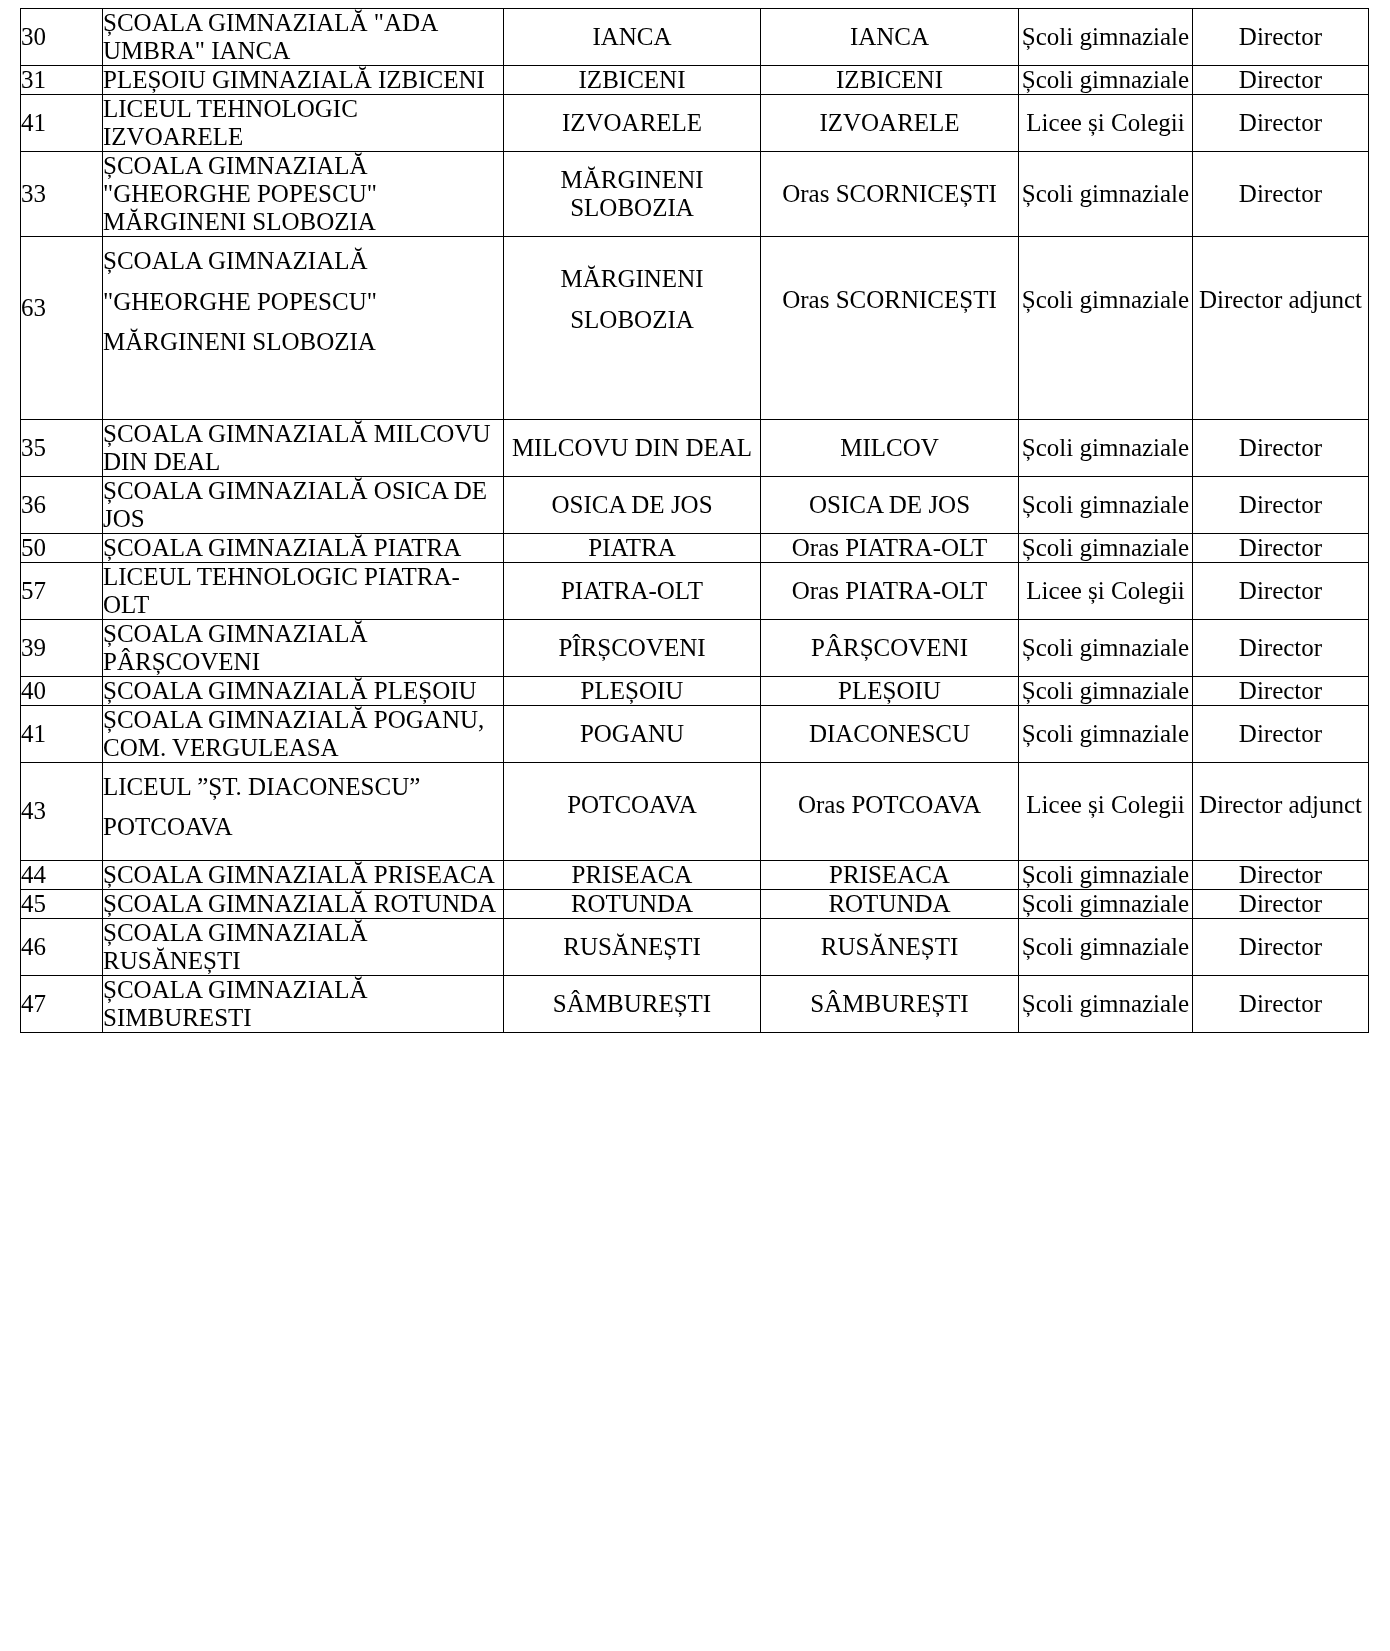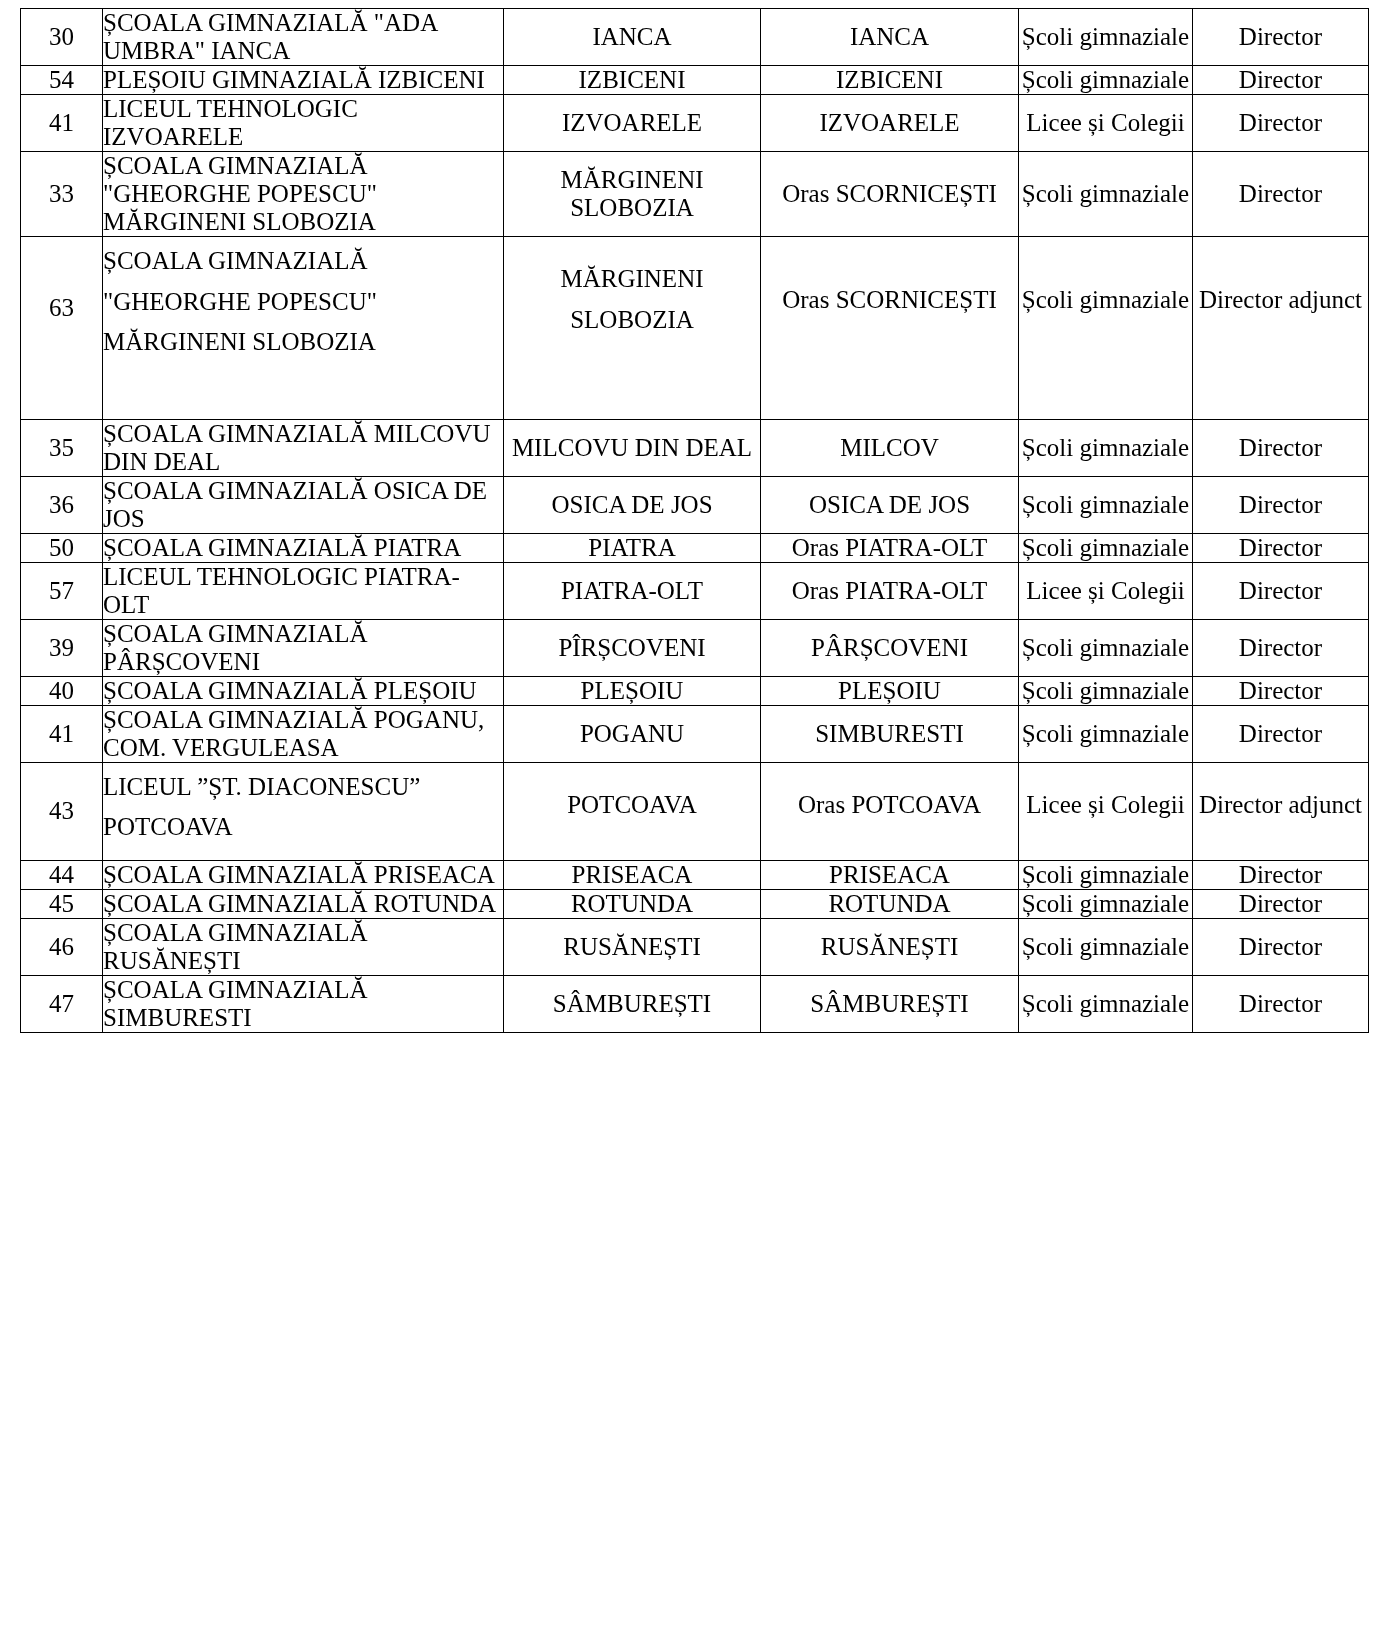--- a/index.html
+++ b/index.html
@@ -43,7 +43,7 @@
     vertical-align: middle;
   }
   td.idx {
-    text-align: center;
+    text-align: left;
     padding: 0 2px 0 0;
     vertical-align: middle;
     font-size: 25px;

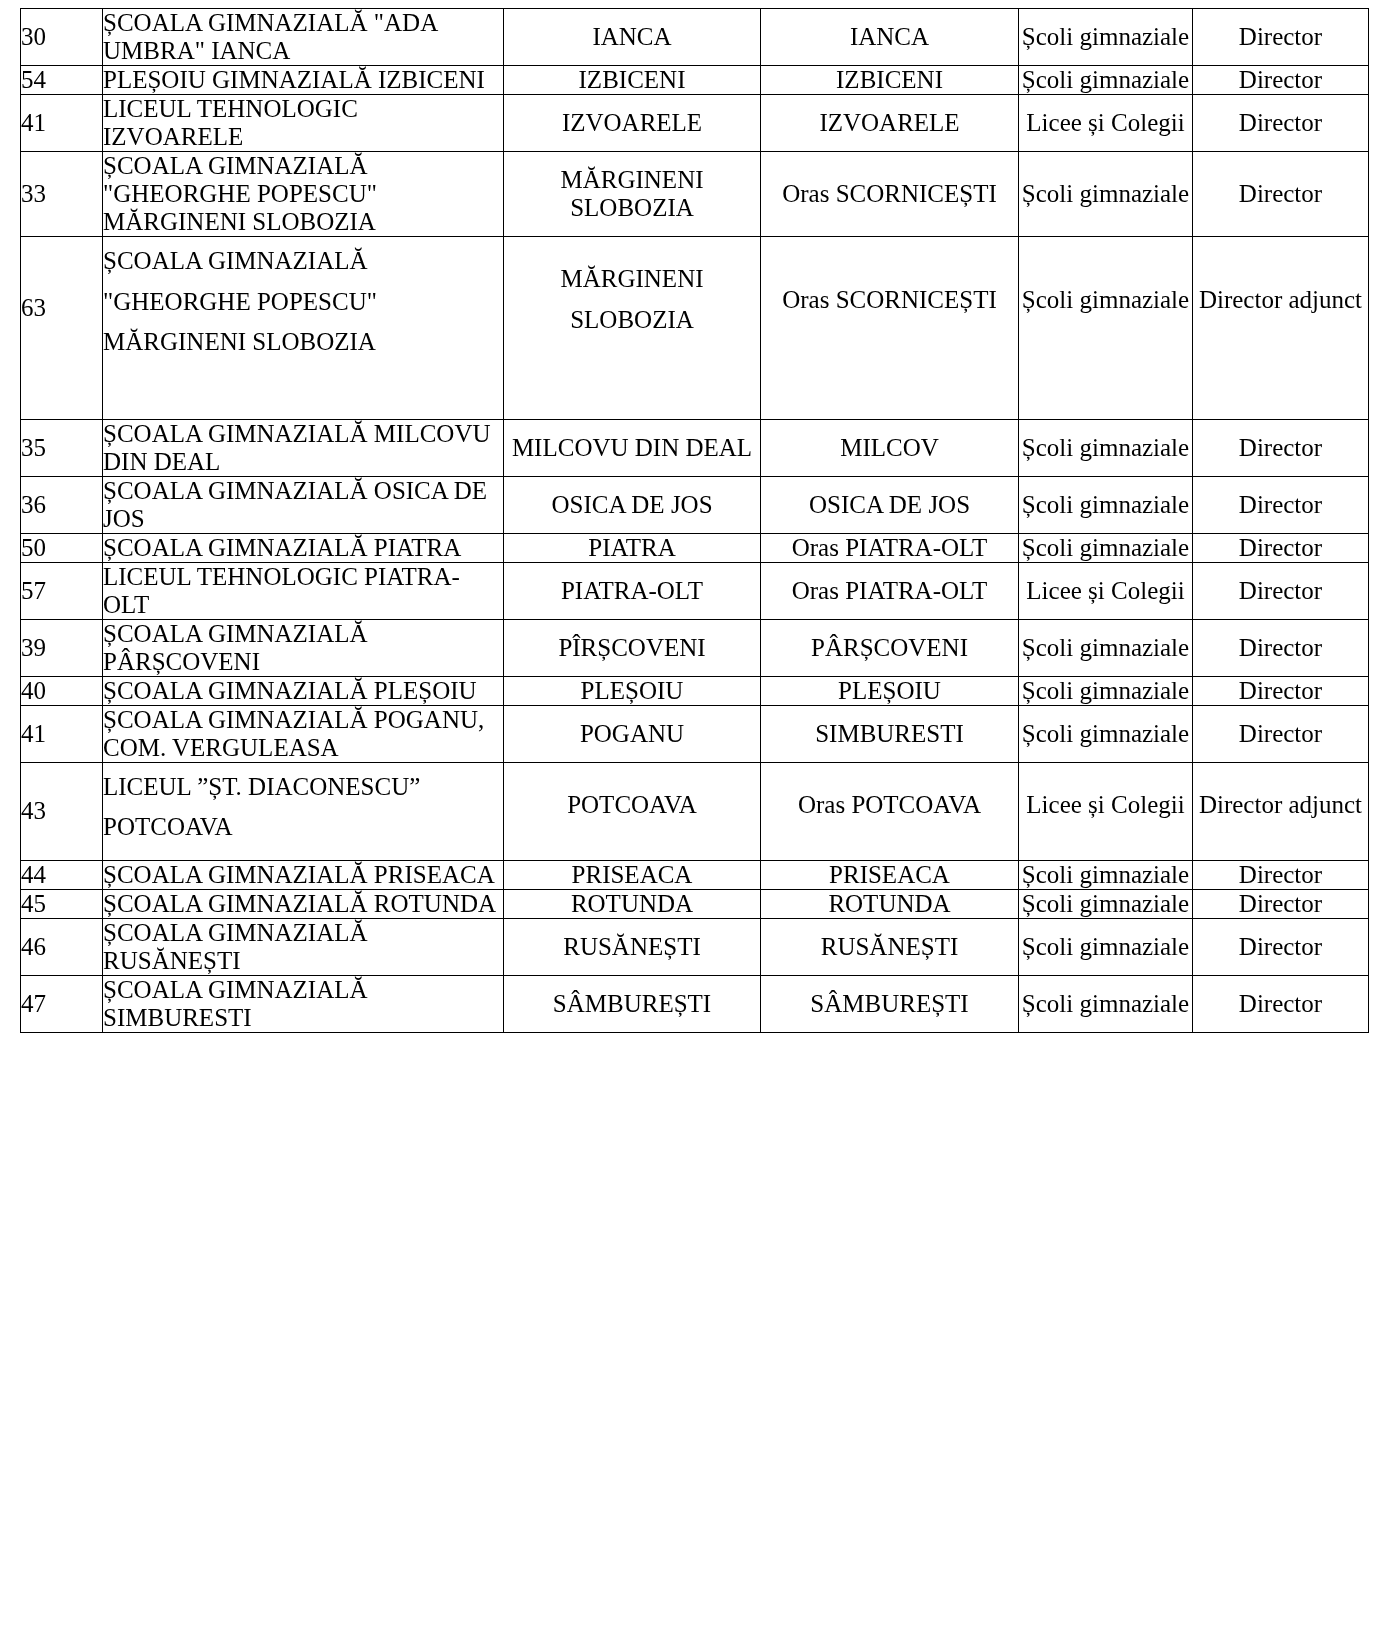--- a/index.html
+++ b/index.html
@@ -91,7 +91,7 @@
       </tr>
 
       <tr>
-        <td class="idx">54</td>
+        <td class="idx">31</td>
         <td class="name">PLEȘOIU GIMNAZIALĂ IZBICENI</td>
         <td class="ctr">IZBICENI</td>
         <td class="ctr">IZBICENI</td>

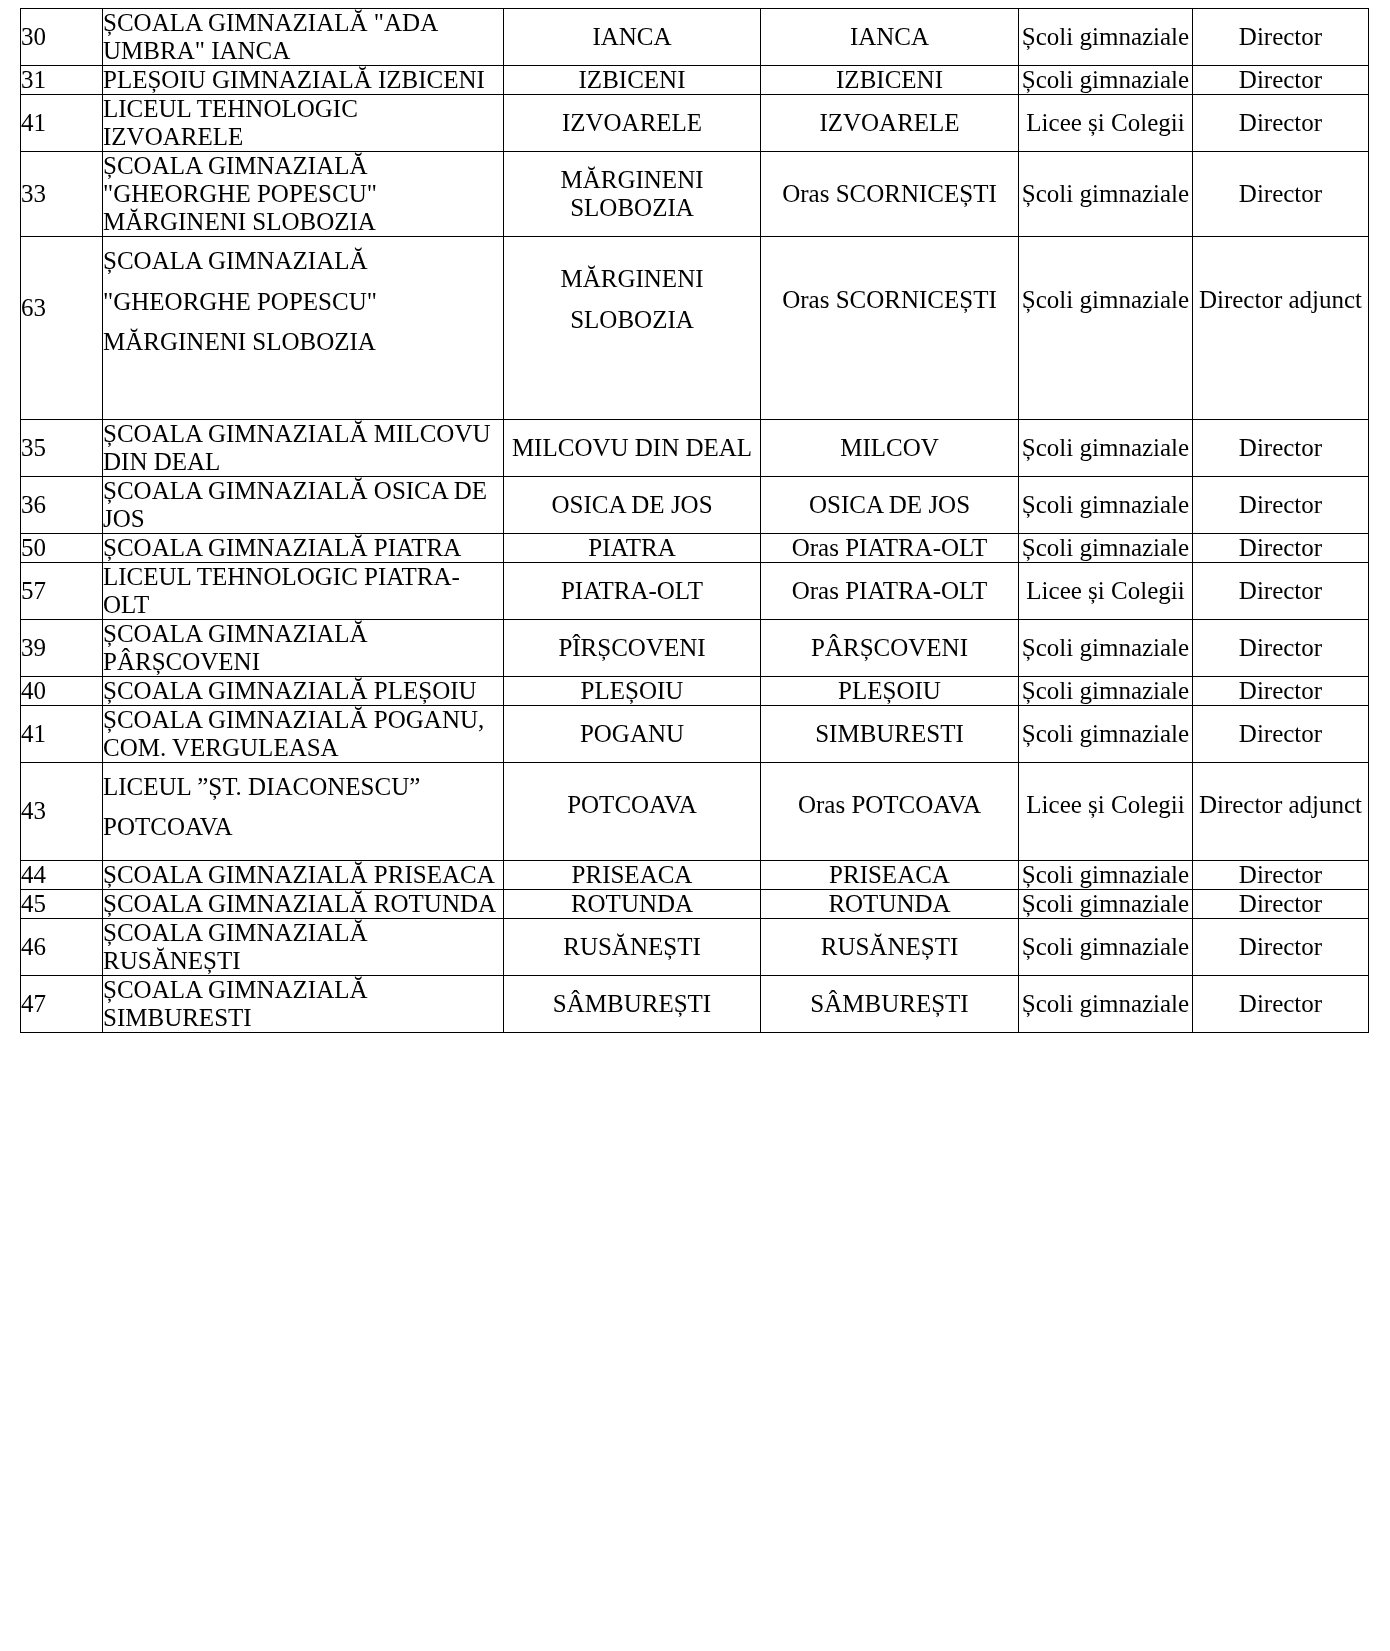--- a/index.html
+++ b/index.html
@@ -184,7 +184,7 @@
         <td class="idx">41</td>
         <td class="name">ȘCOALA GIMNAZIALĂ POGANU, COM. VERGULEASA</td>
         <td class="ctr">POGANU</td>
-        <td class="ctr">SIMBURESTI</td>
+        <td class="ctr">DIACONESCU</td>
         <td class="ctr">Școli gimnaziale</td>
         <td class="ctr">Director</td>
       </tr>

